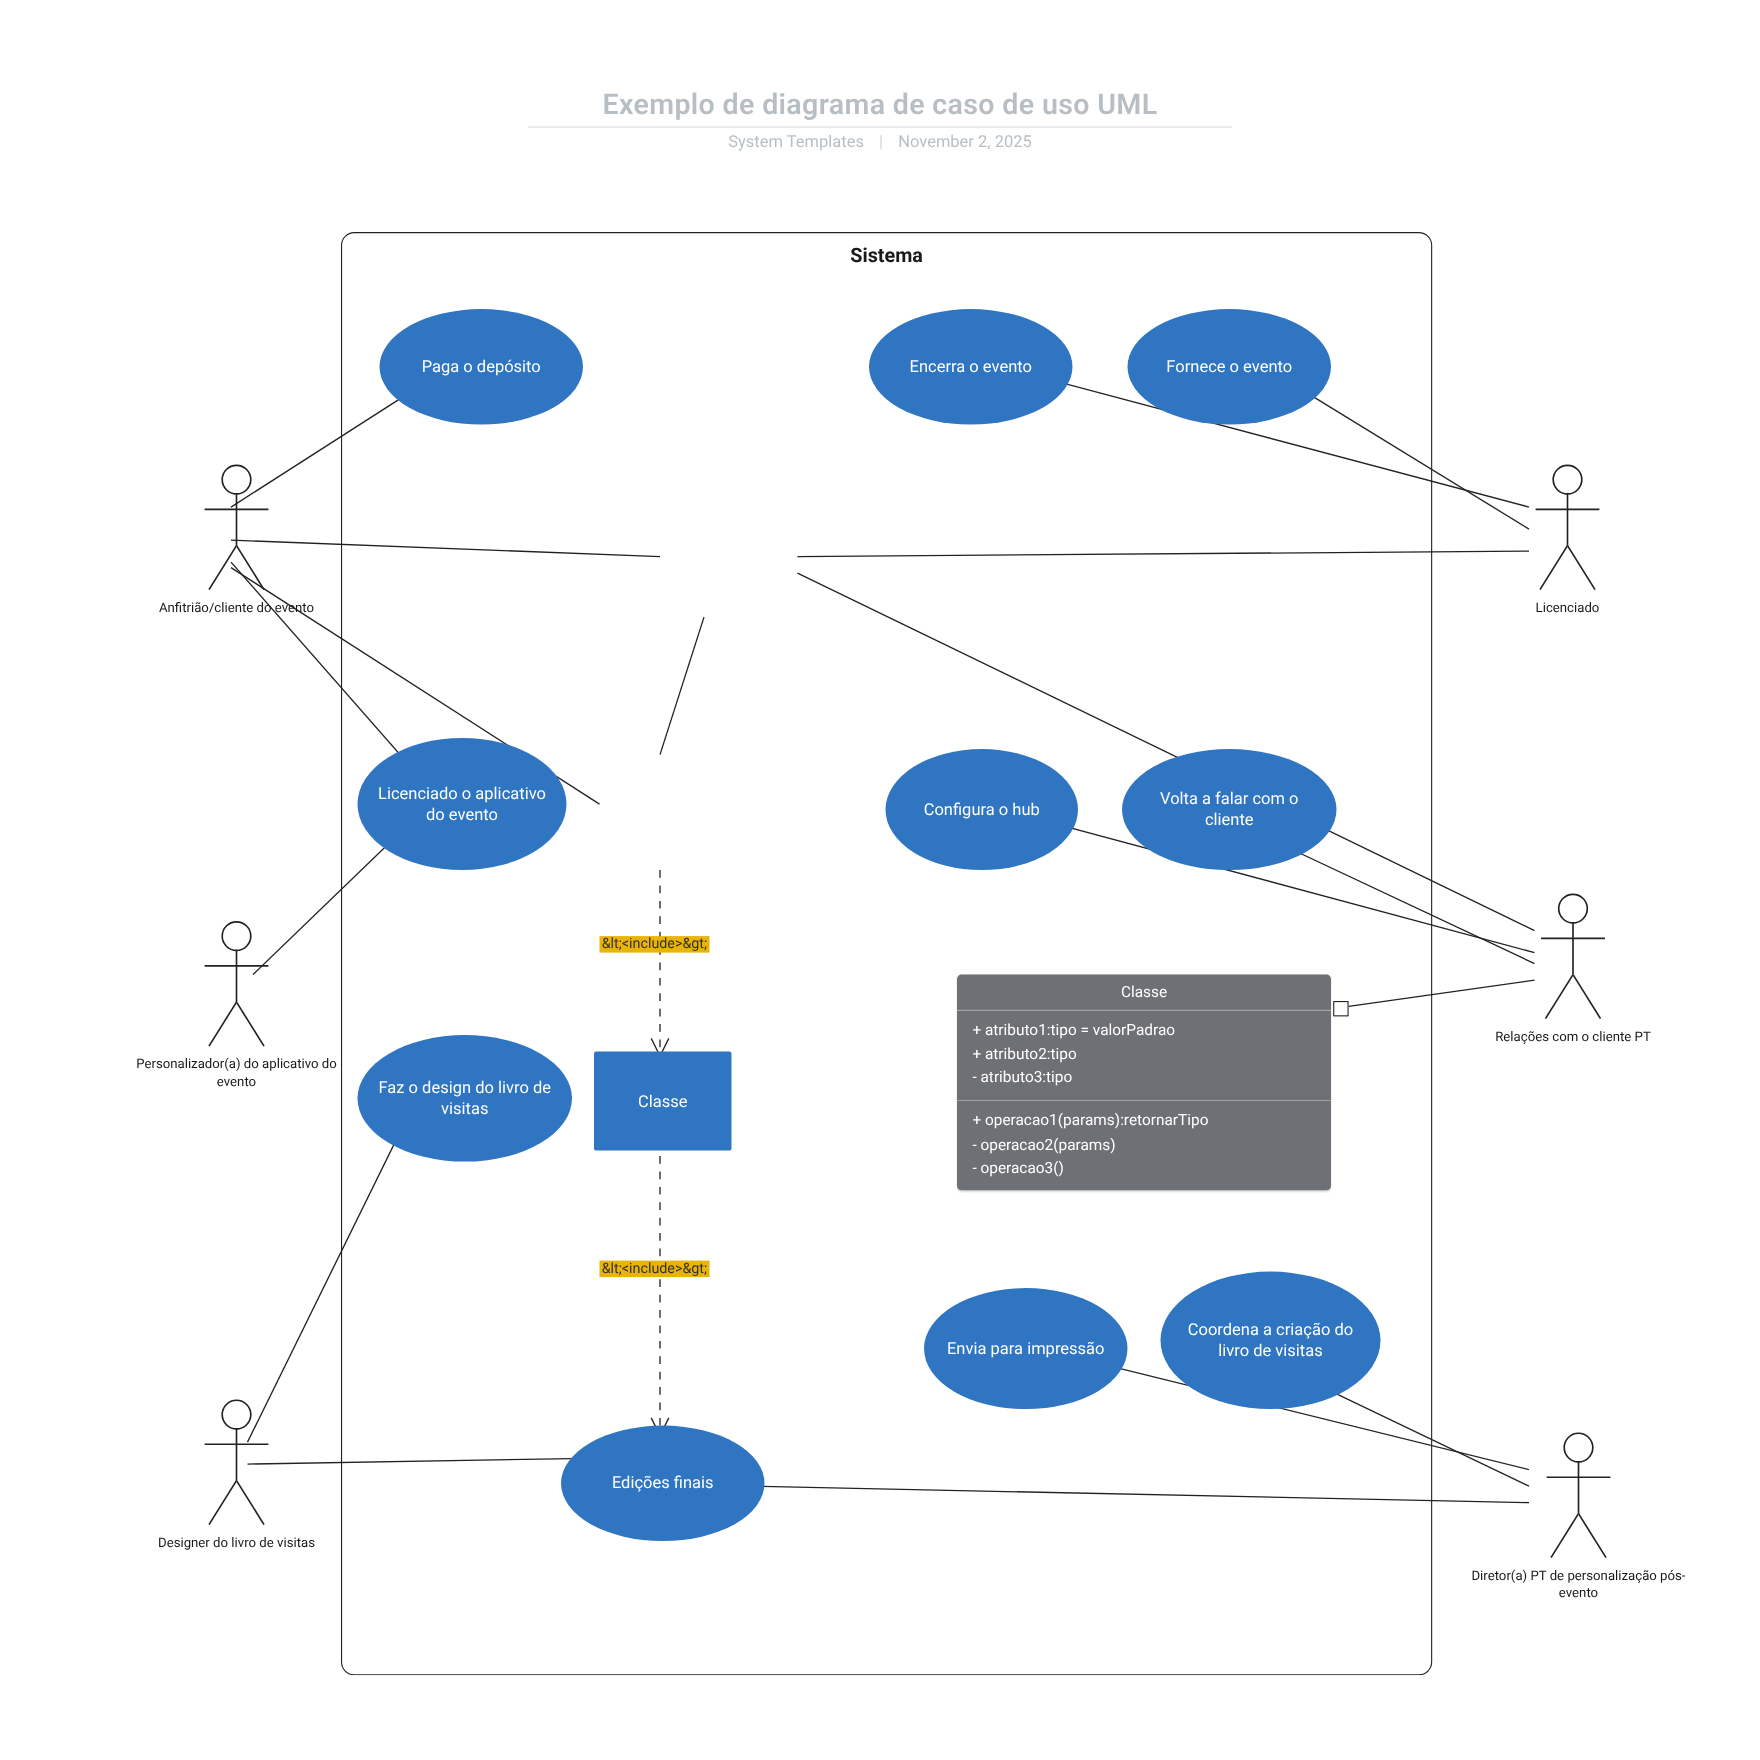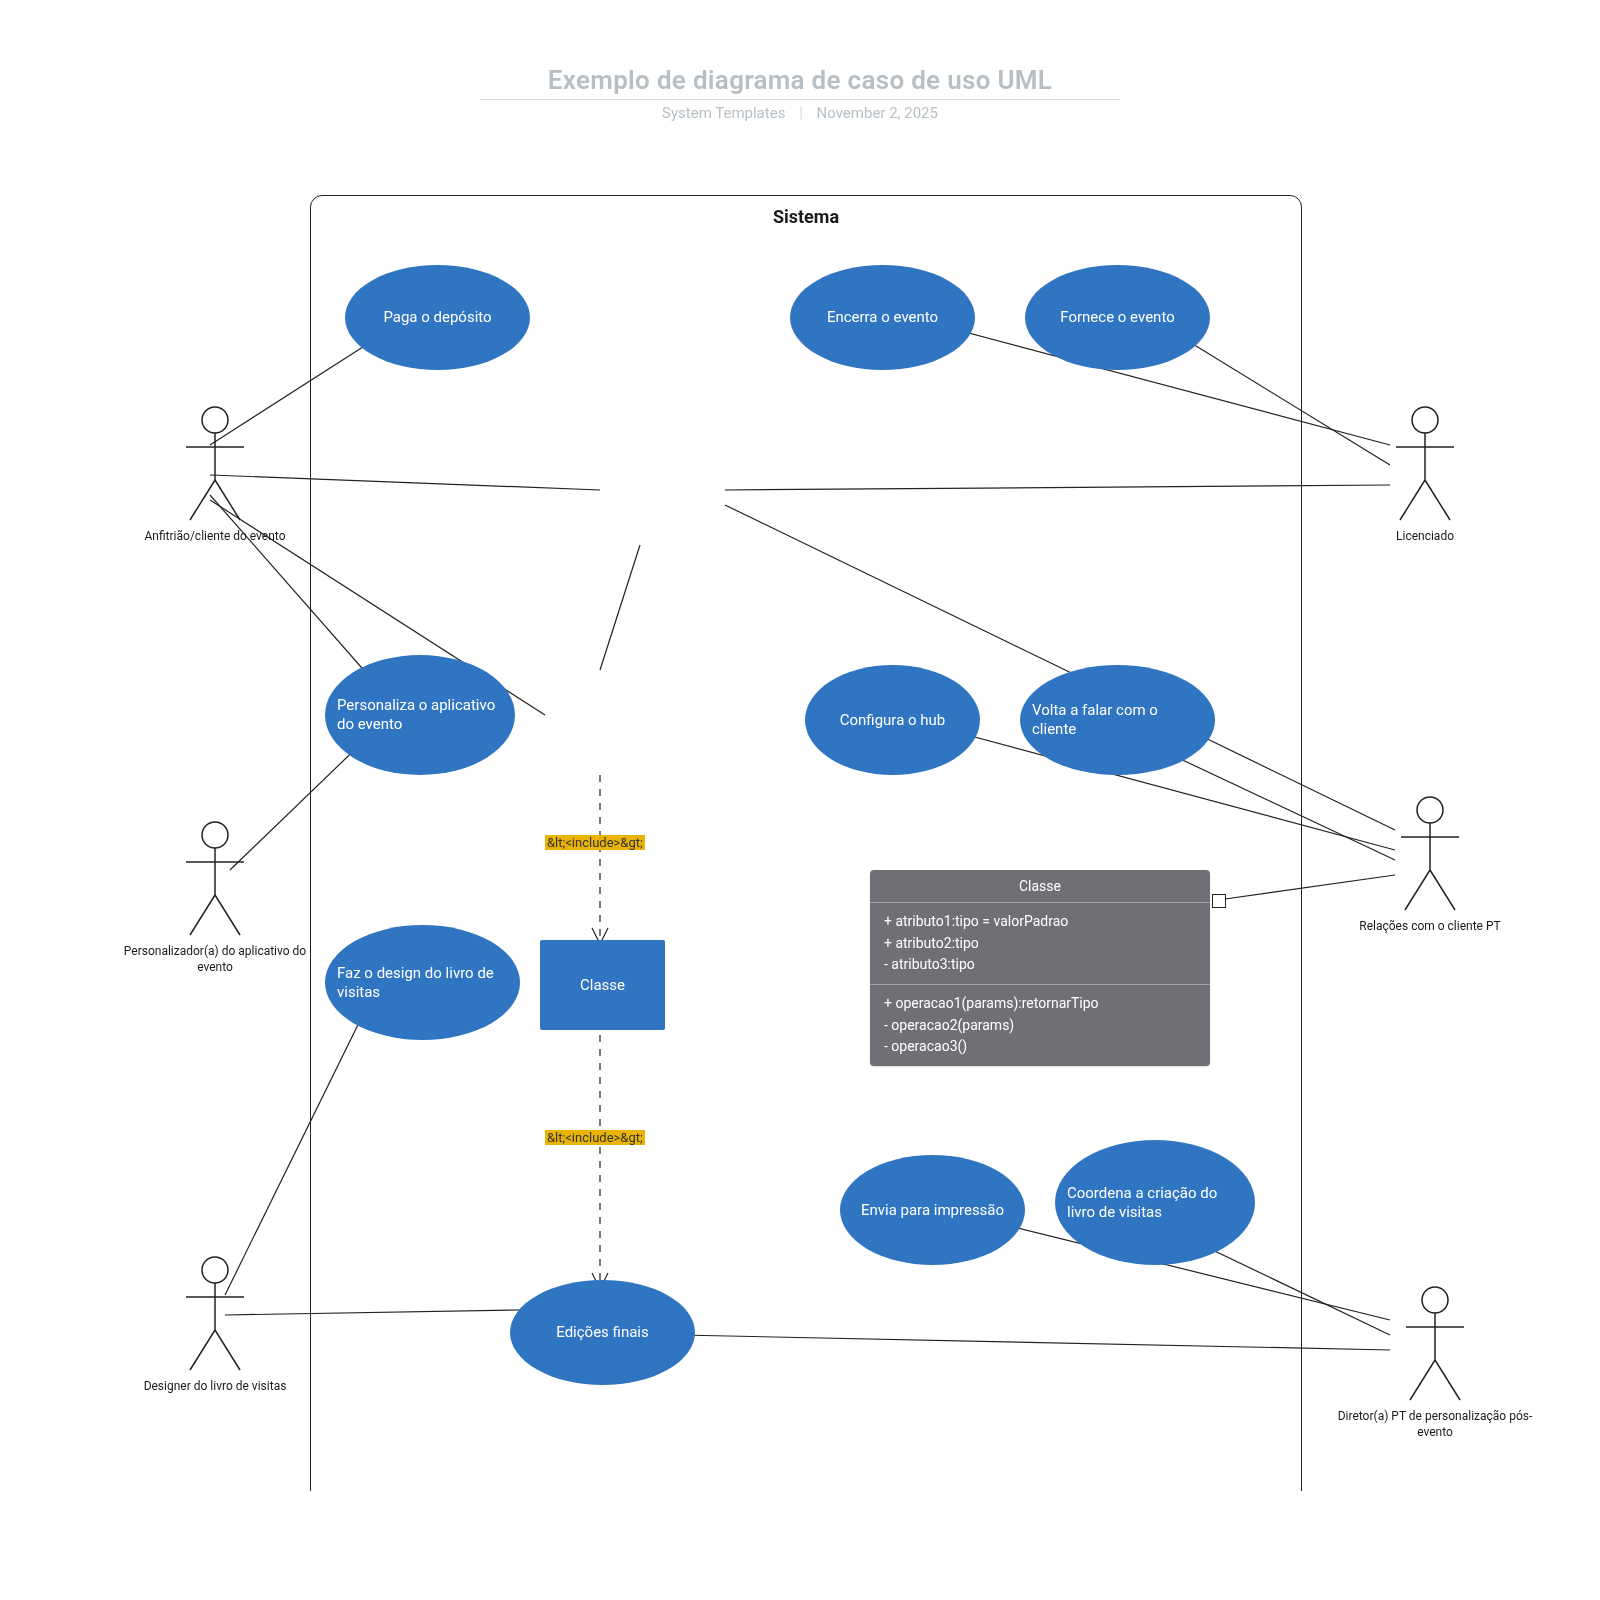--- a/index.html
+++ b/index.html
@@ -3,7 +3,7 @@
 <meta charset="utf-8">
 <style>
   html,body{margin:0;padding:0;background:#fff;font-family:-apple-system,BlinkMacSystemFont,"Segoe UI",Roboto,Helvetica,Arial,sans-serif;color:#1a1a1a}
-  .page{position:relative;width:1600px;height:1491px;margin:0 auto}
+  .page{position:relative;width:1600px;height:1491px;margin:16px auto}
   .hdr{position:absolute;left:0;right:0;top:65px;text-align:center}
   .hdr h1{font-size:26px;font-weight:600;color:#b8bfc4;letter-spacing:.3px;margin:0 0 4px 0;padding:0 0 4px 0;border-bottom:1px solid #d5dbdf;display:inline-block;width:640px}
   .hdr .sub{color:#b8bfc4;font-size:15px}

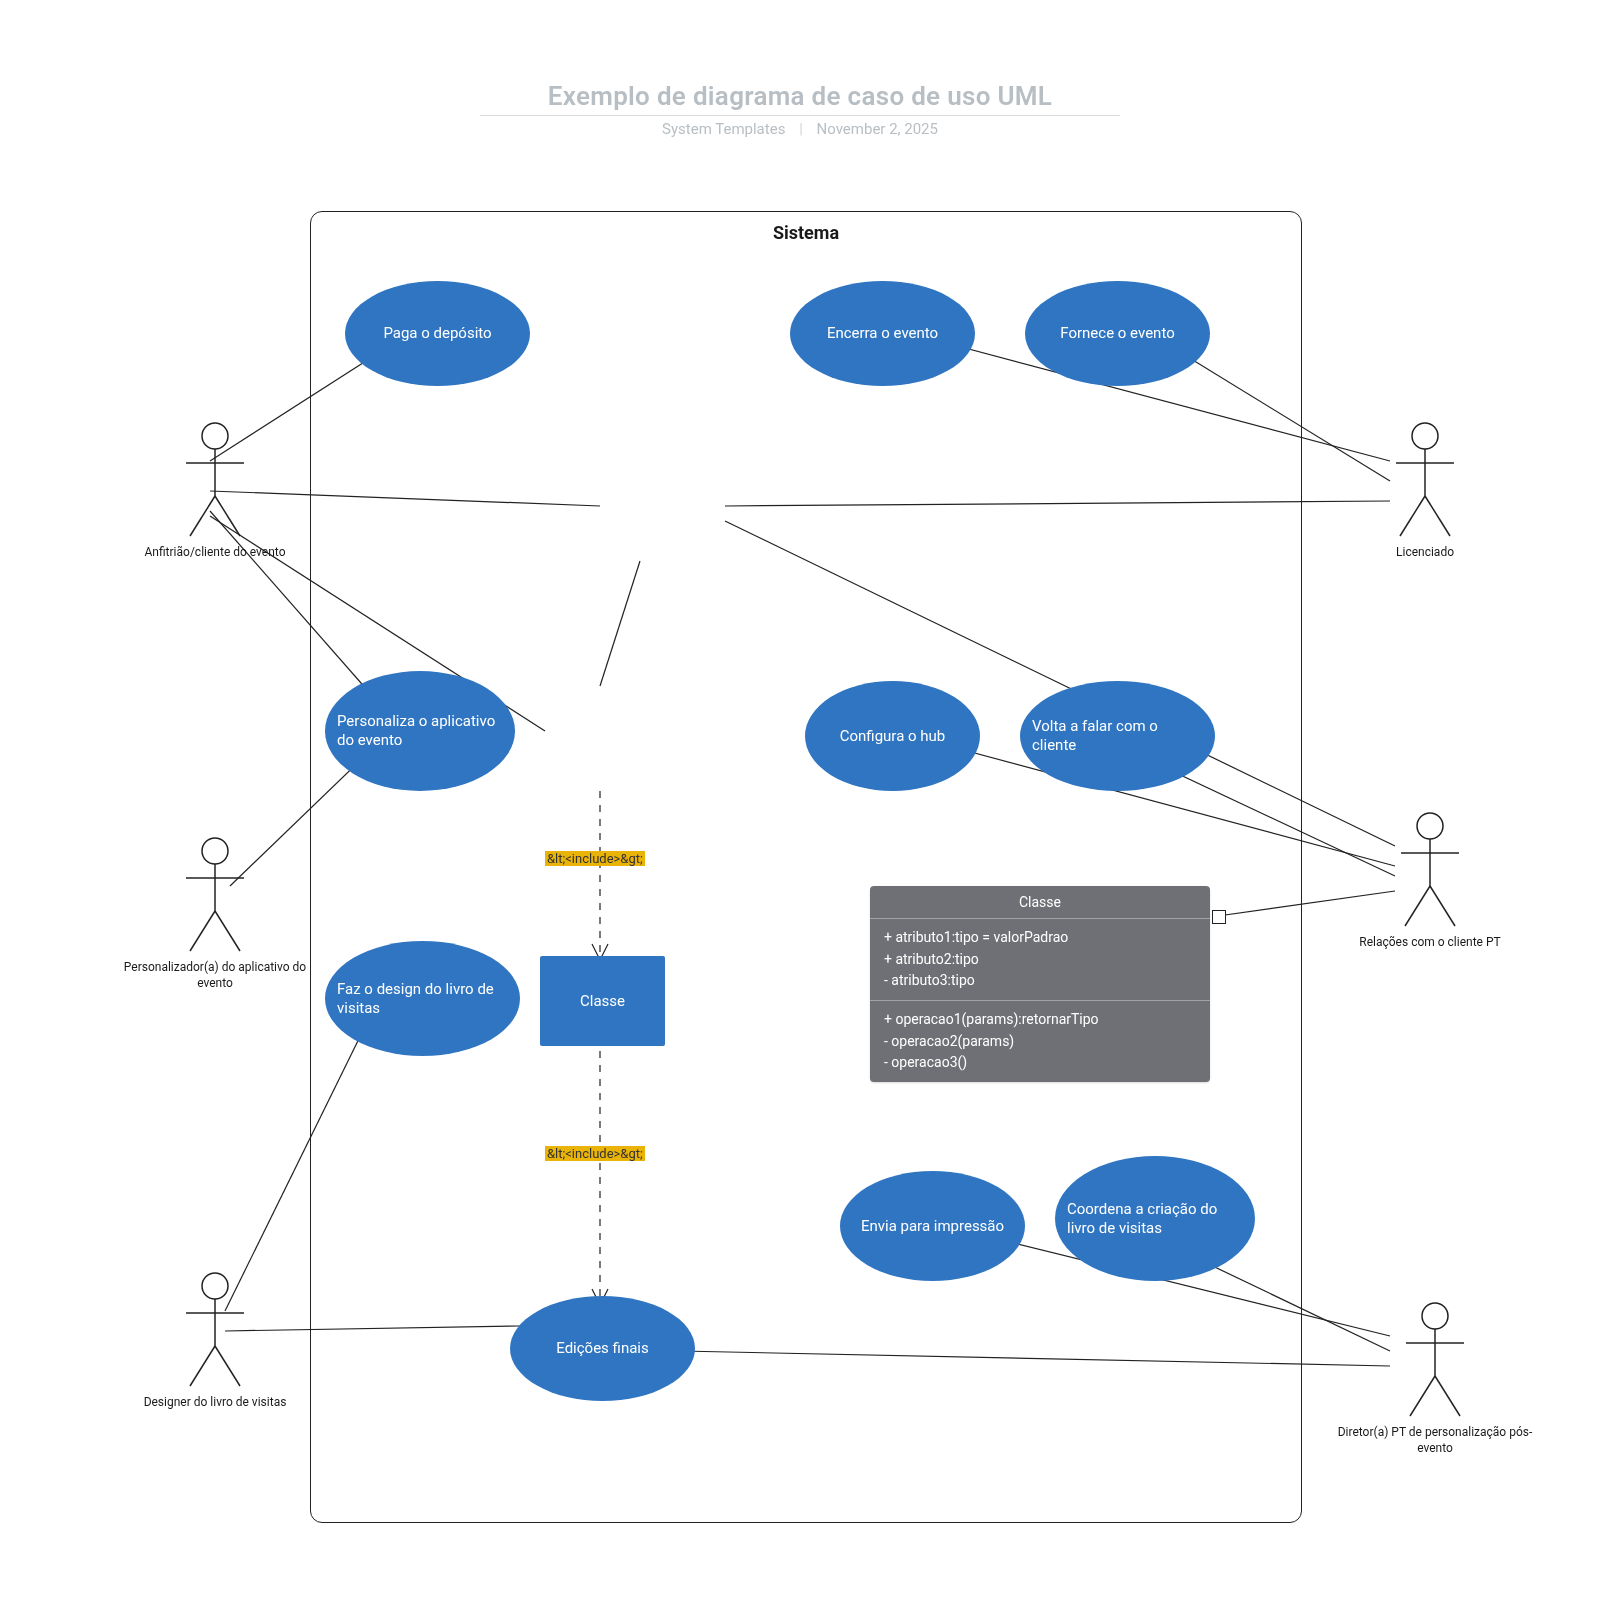--- a/index.html
+++ b/index.html
@@ -10,7 +10,7 @@
   .hdr .sub .sep{margin:0 10px;color:#cfd6da}
   .sysbox{position:absolute;border:1.5px solid #222;border-radius:12px}
   .syslabel{position:absolute;top:10px;left:0;right:0;text-align:center;font-weight:700;font-size:18px}
-  .uc{position:absolute;border-radius:50%;background:#2f75c1;display:flex;align-items:center;justify-content:center;color:#fff;font-size:15px;line-height:1.25;padding:0 12px;box-sizing:border-box}
+  .uc{position:absolute;border-radius:50%;background:#2f75c1;display:flex;align-items:center;justify-content:center;text-align:center;color:#fff;font-size:15px;line-height:1.25;padding:0 12px;box-sizing:border-box}
   .uc span{pointer-events:none}
   .node-rect{position:absolute;background:#2f75c1;color:#fff;display:flex;align-items:center;justify-content:center;font-size:15px;border-radius:2px}
   .classbox{position:absolute;background:#6e7075;color:#fff;font-size:14px;border-radius:4px;box-shadow:0 1px 2px rgba(0,0,0,.15)}

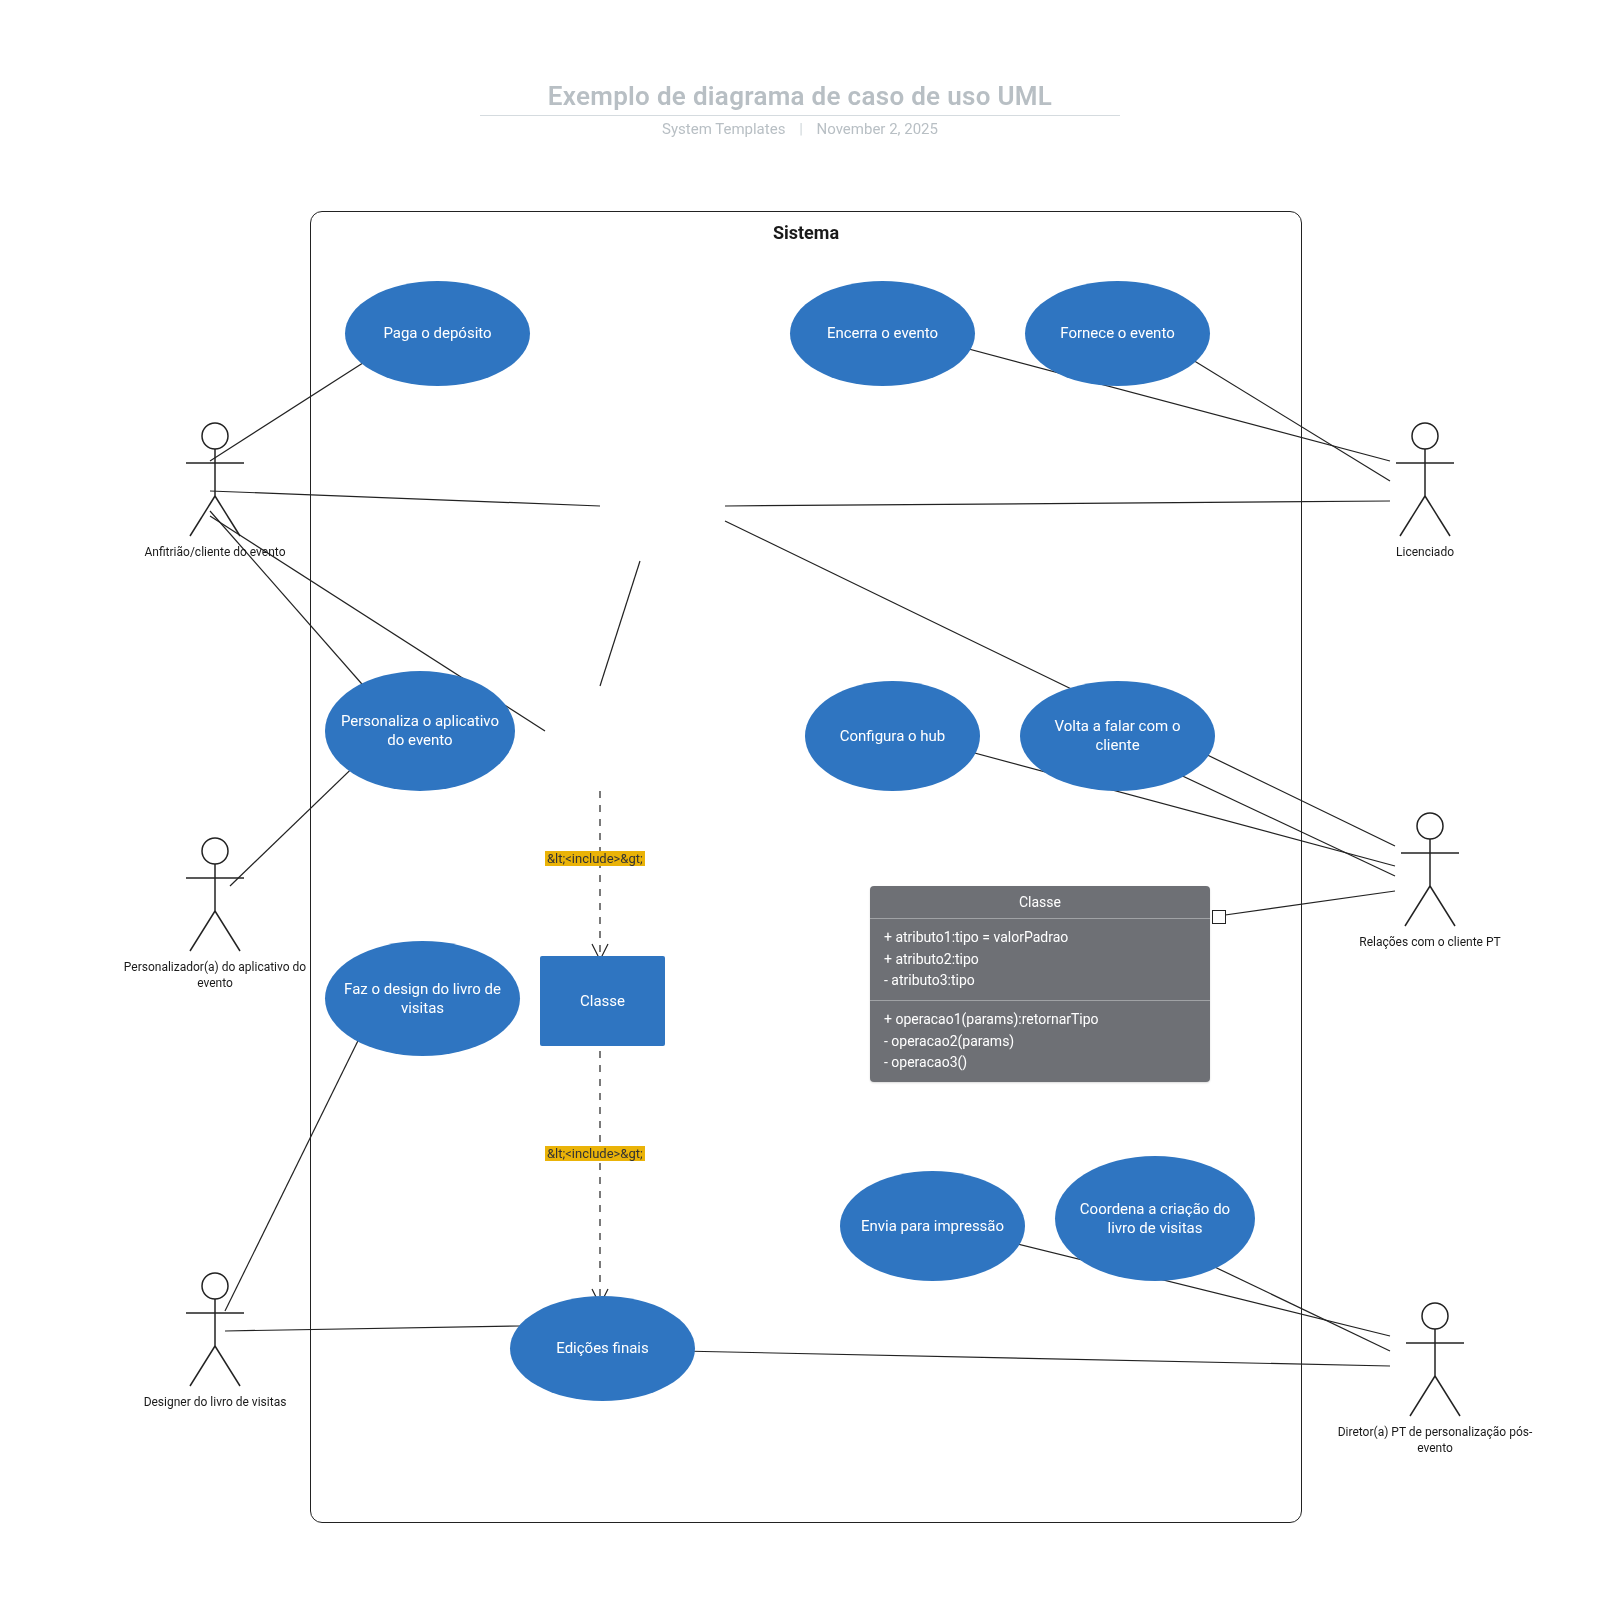--- a/index.html
+++ b/index.html
@@ -91,7 +91,7 @@
       <span>Fornece o evento</span>
     </div>
   <div class="uc" style="left:325px;top:655px;width:190px;height:120px">
-      <span>Personaliza o aplicativo do evento</span>
+      <span>Licenciado o aplicativo do evento</span>
     </div>
   <div class="uc" style="left:805px;top:665px;width:175px;height:110px">
       <span>Configura o hub</span>

